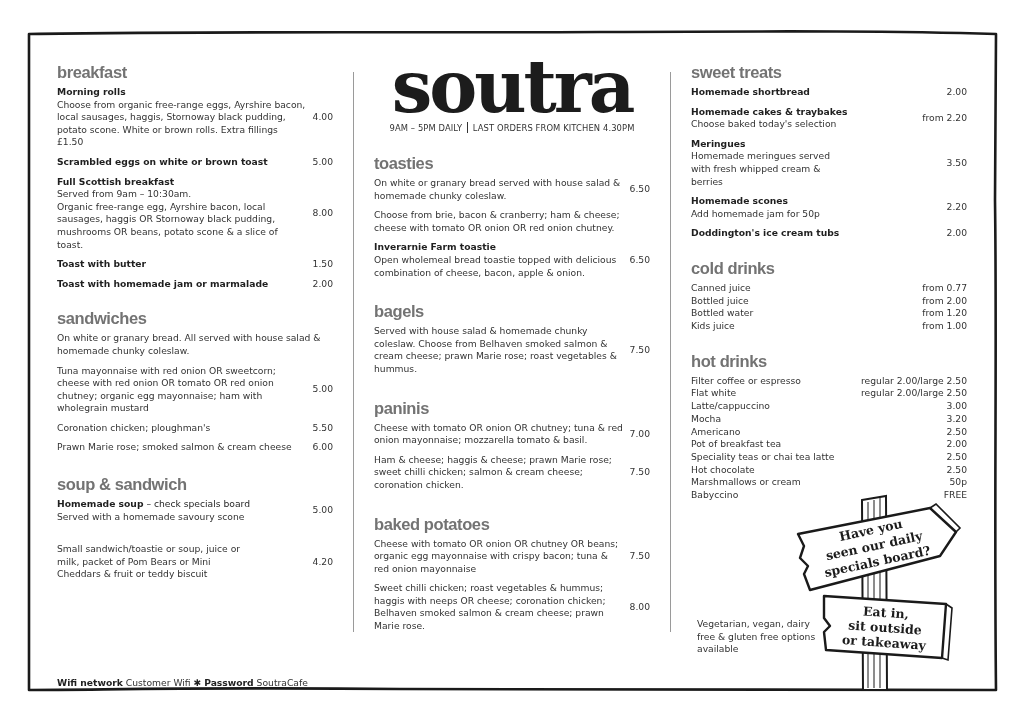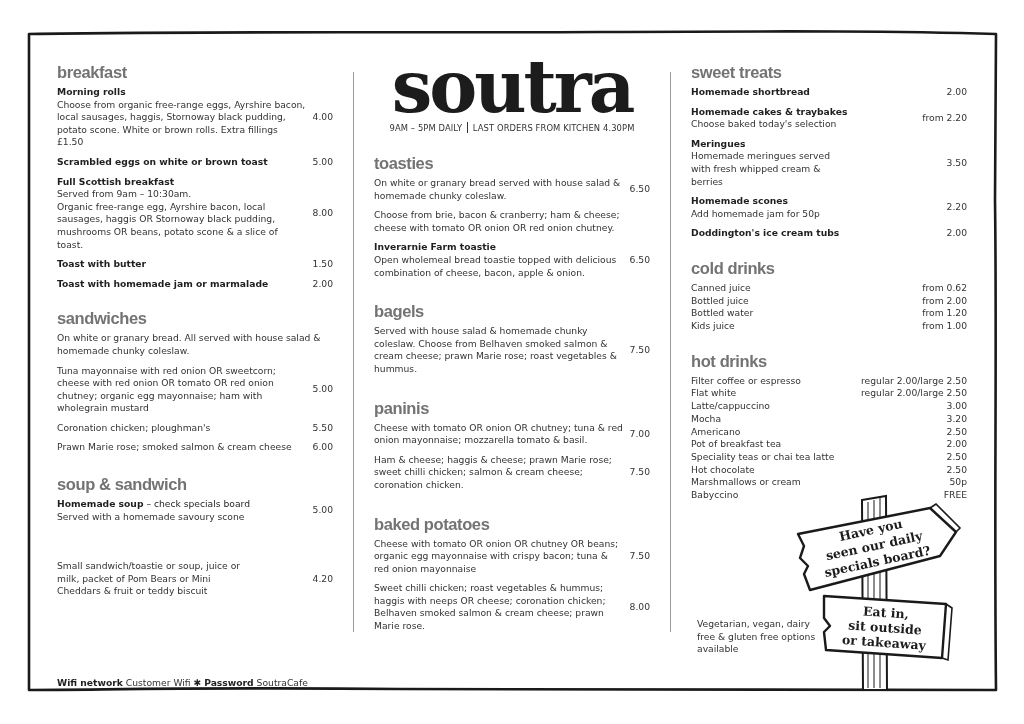--- a/index.html
+++ b/index.html
@@ -252,7 +252,7 @@
     <h2>cold drinks</h2>
     <div class="simple-row">
         <span>Canned juice</span>
-        <span>from 0.62</span>
+        <span>from 0.77</span>
       </div>
     <div class="simple-row">
         <span>Bottled juice</span>

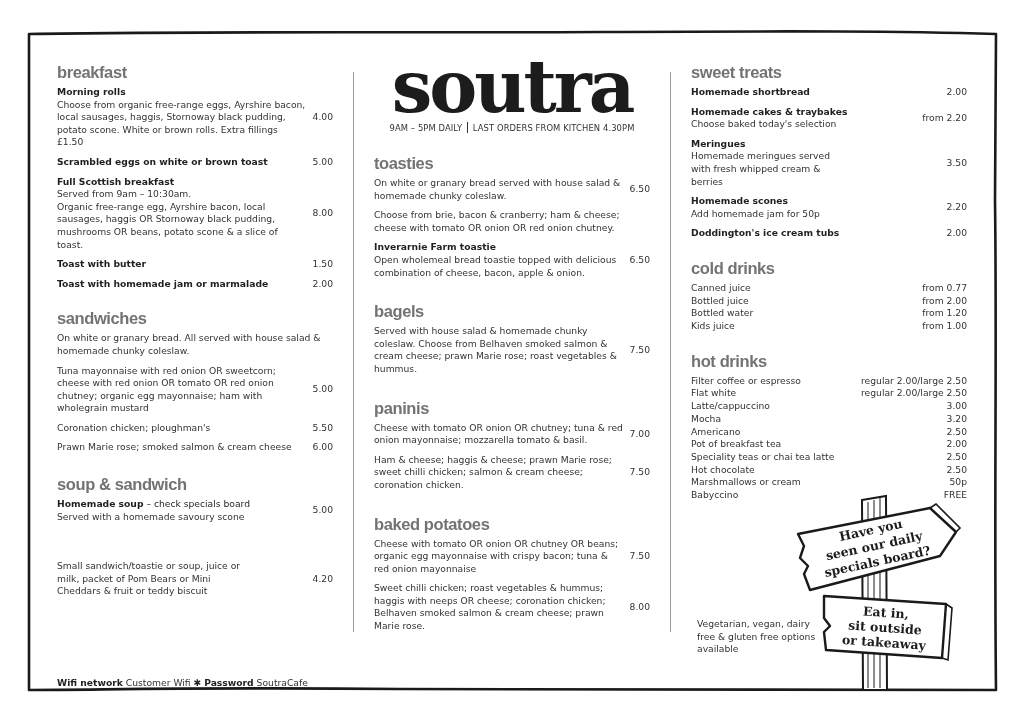--- a/index.html
+++ b/index.html
@@ -108,7 +108,7 @@
     </div>
   </section>
 
-  <section class="section" style="margin-bottom:37px">
+  <section class="section" style="margin-bottom:20px">
     <h2>soup &amp; sandwich</h2>
     <div class="item">
       <div class="item-body">

